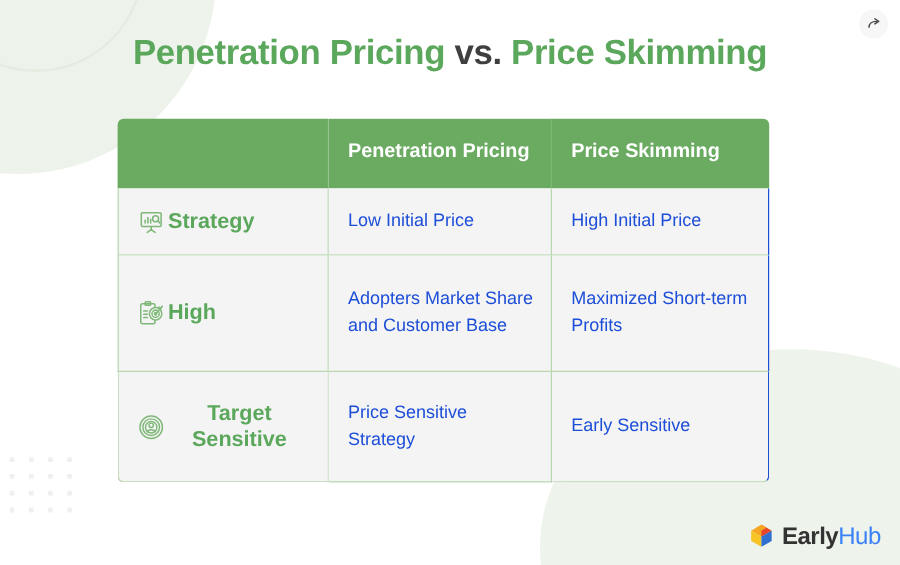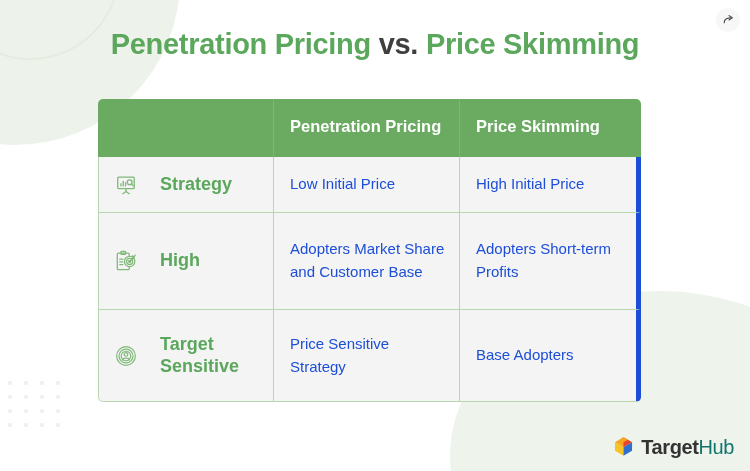--- a/index.html
+++ b/index.html
@@ -133,11 +133,12 @@
   .rowlabel {
     display:flex;
     align-items:center;
-    gap:23px;
+    gap:3px;
     color:#5ba75c;
     font-size:18px;
     font-weight:bold;
     line-height:1.22;
+    text-align:center;
   }
   .rowlabel .lbltext { display:block; }
   .ricon {

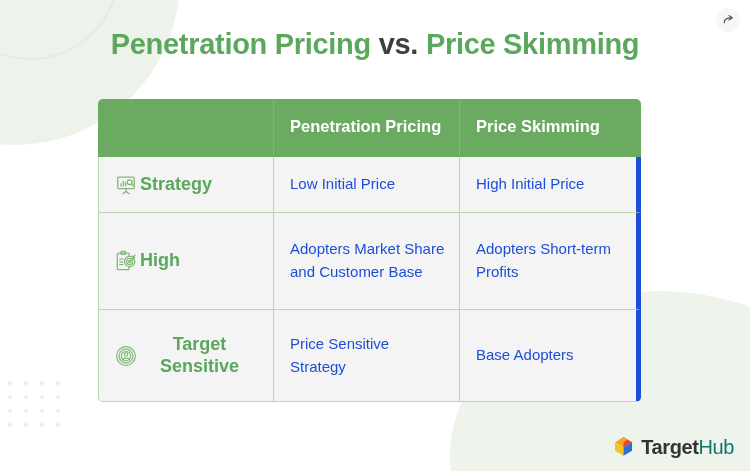--- a/index.html
+++ b/index.html
@@ -126,7 +126,7 @@
   table.cmp tbody td.c1 {
     border-left:1px solid #b8d7b0;
   }
-  table.cmp tbody td.c3 { border-right:5px solid #1d4ed8; }
+  table.cmp tbody td.c3 { border-right:1px solid #1d4ed8; }
   table.cmp tbody tr:last-child td.c1 { border-bottom-left-radius:5px; }
   table.cmp tbody tr:last-child td.c3 { border-bottom-right-radius:5px; }
 

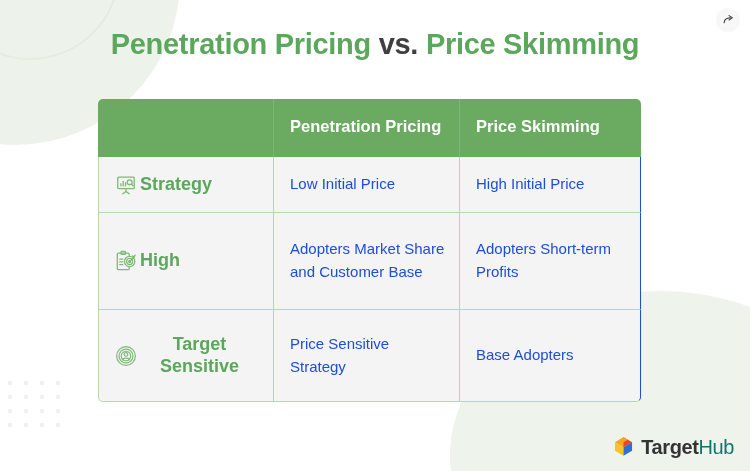--- a/index.html
+++ b/index.html
@@ -286,7 +286,7 @@
             <div class="cellval">Adopters Market Share and Customer Base</div>
           </td>
           <td class="c3">
-            <div class="cellval">Adopters Short-term Profits</div>
+            <div class="cellval">Maximized Short-term Profits</div>
           </td>
         </tr>
 

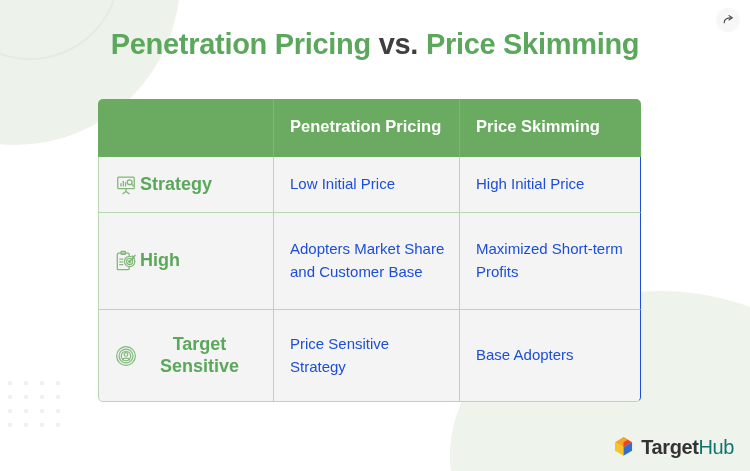--- a/index.html
+++ b/index.html
@@ -309,7 +309,7 @@
             <div class="cellval">Price Sensitive Strategy</div>
           </td>
           <td class="c3">
-            <div class="cellval">Base Adopters</div>
+            <div class="cellval">Early Sensitive</div>
           </td>
         </tr>
 

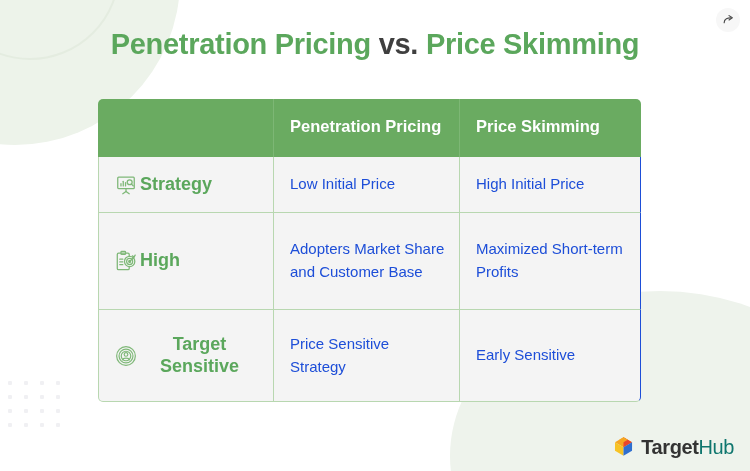--- a/index.html
+++ b/index.html
@@ -328,7 +328,7 @@
       </svg>
     </span>
     <span class="logo-text">
-      <span class="b">Target</span><span class="n">Hub</span>
+      <span class="b">Early</span><span class="n">Hub</span>
     </span>
   </div>
 

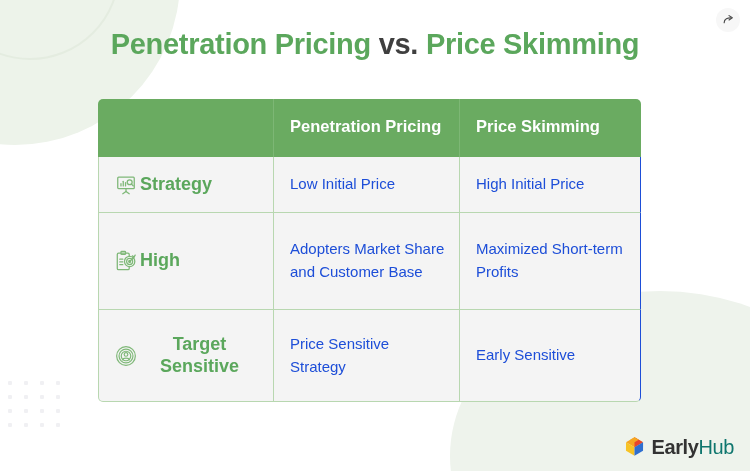--- a/index.html
+++ b/index.html
@@ -175,7 +175,7 @@
     line-height:1;
   }
   .logo-text .b { color:#333333; font-weight:bold; }
-  .logo-text .n { color:#0f766e; font-weight:normal; }
+  .logo-text .n { color:#3b82f6; font-weight:normal; }
 </style>
 </head>
 <body>

